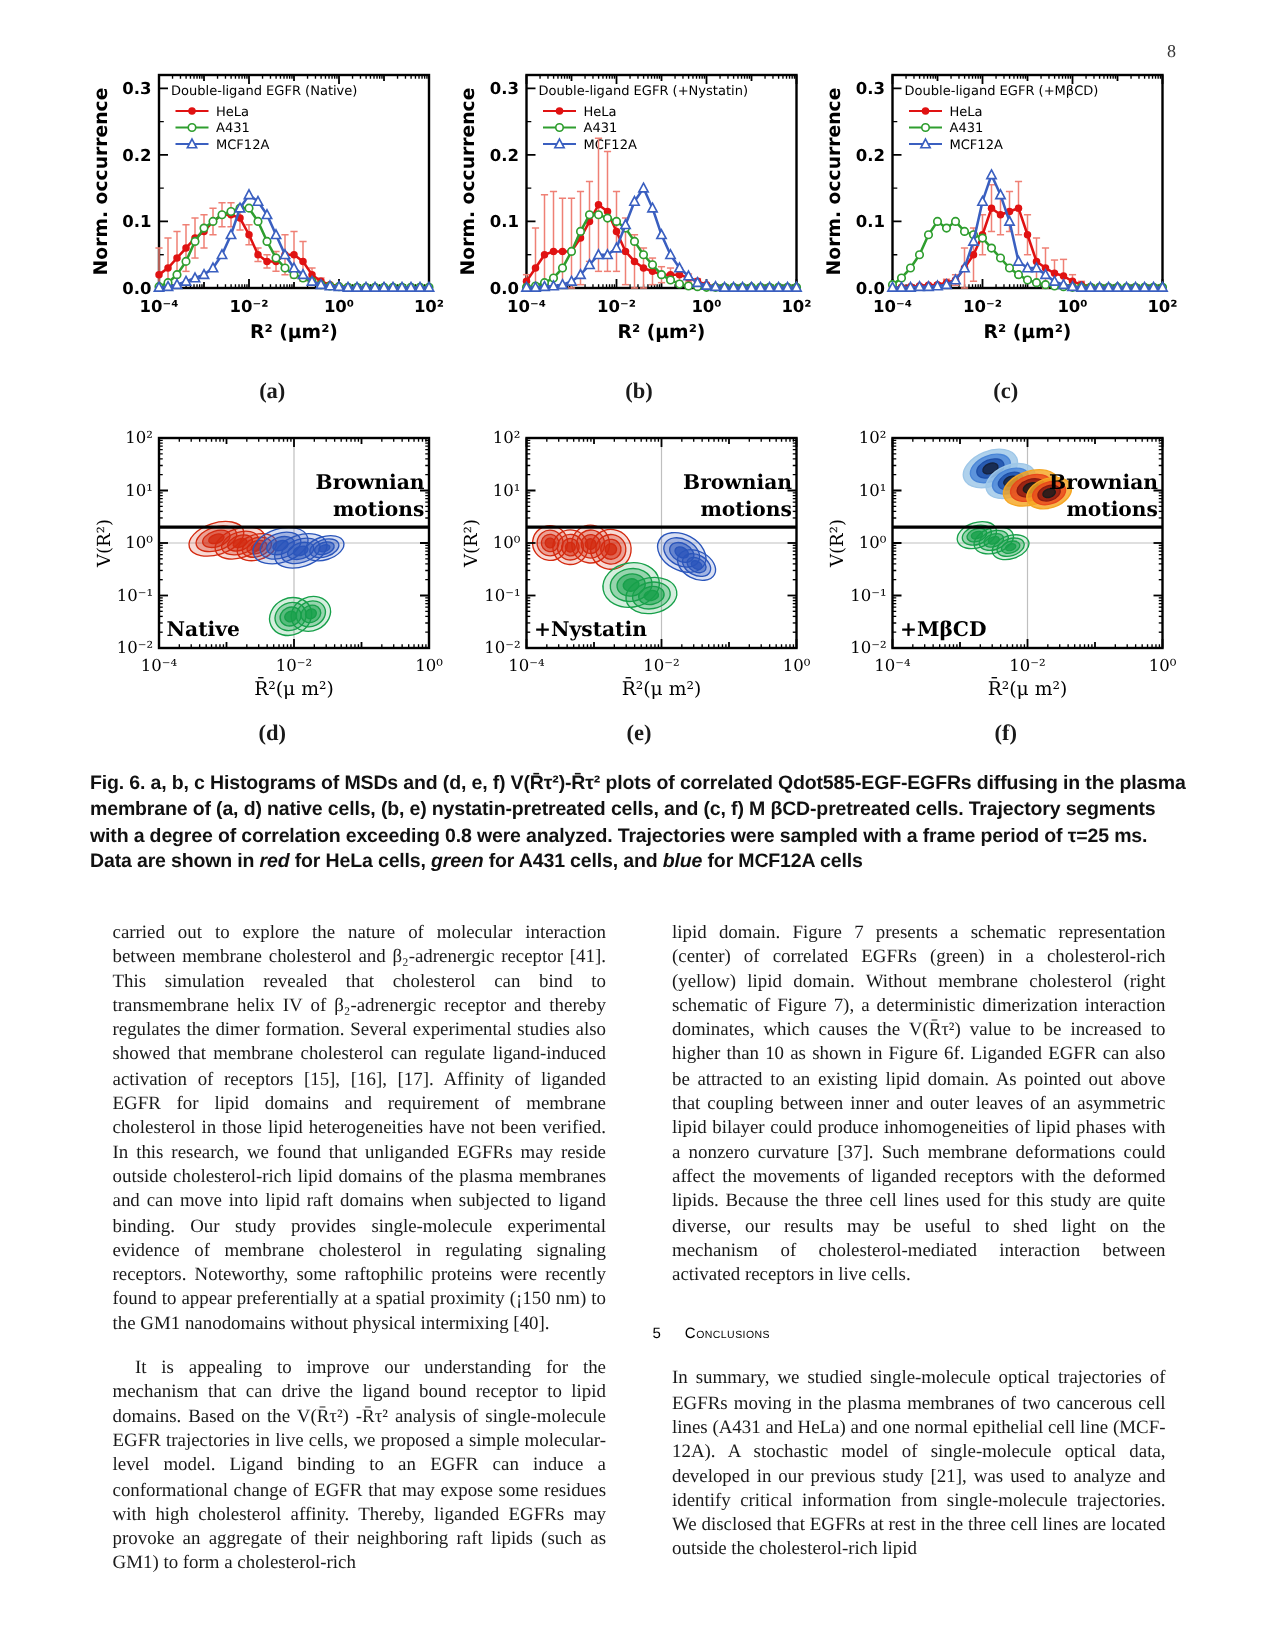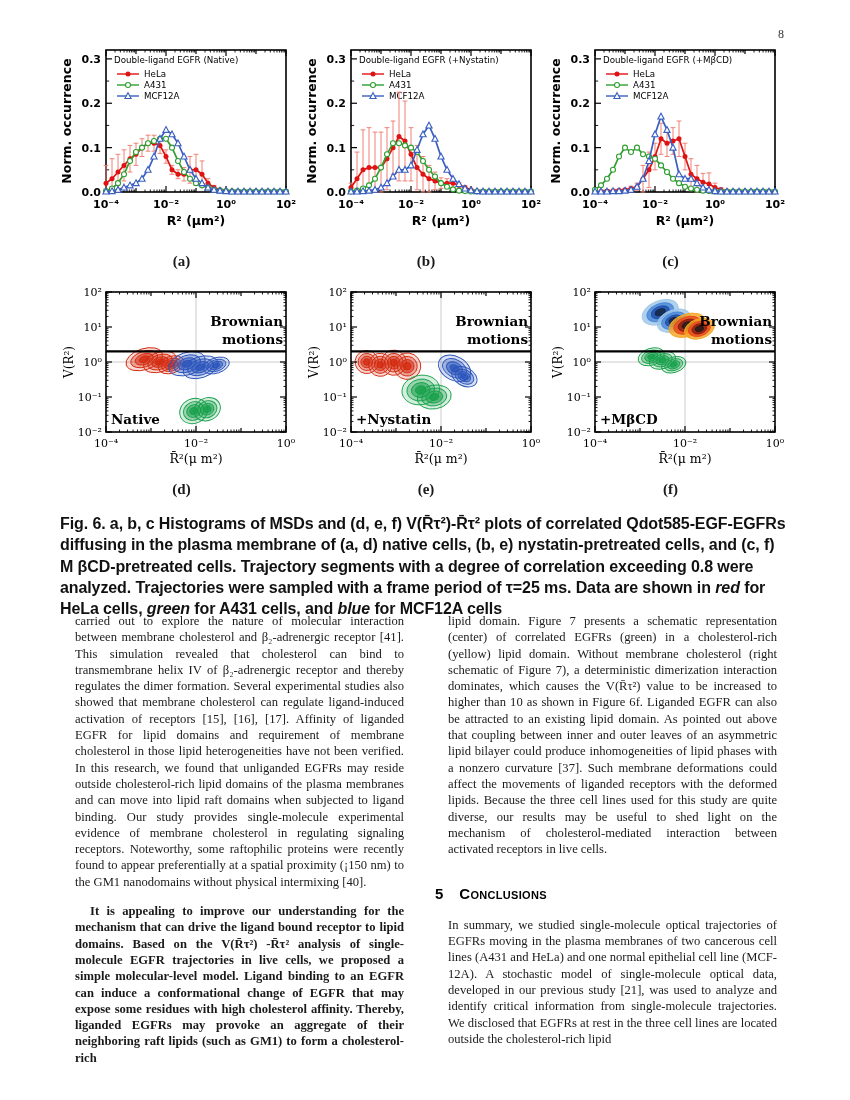--- a/index.html
+++ b/index.html
@@ -13,7 +13,7 @@
   .subfig svg{display:block;}
   .subfig-label{font-weight:bold;font-size:15px;margin-top:3px;font-family:"Liberation Serif","DejaVu Serif",serif;}
   .caption{margin-top:15px;font-family:"Liberation Sans","DejaVu Sans",sans-serif;
-           font-size:16px;line-height:1.33;font-weight:bold;color:#111;letter-spacing:-0.1px;}
+           font-size:13px;line-height:1.33;font-weight:bold;color:#111;letter-spacing:-0.1px;}
   .caption .it{font-style:italic;}
   .body-columns{position:absolute;top:600px;left:62px;width:728px;display:flex;gap:18px;}
   .col{width:355px;font-size:12.6px;line-height:1.295;text-align:justify;}

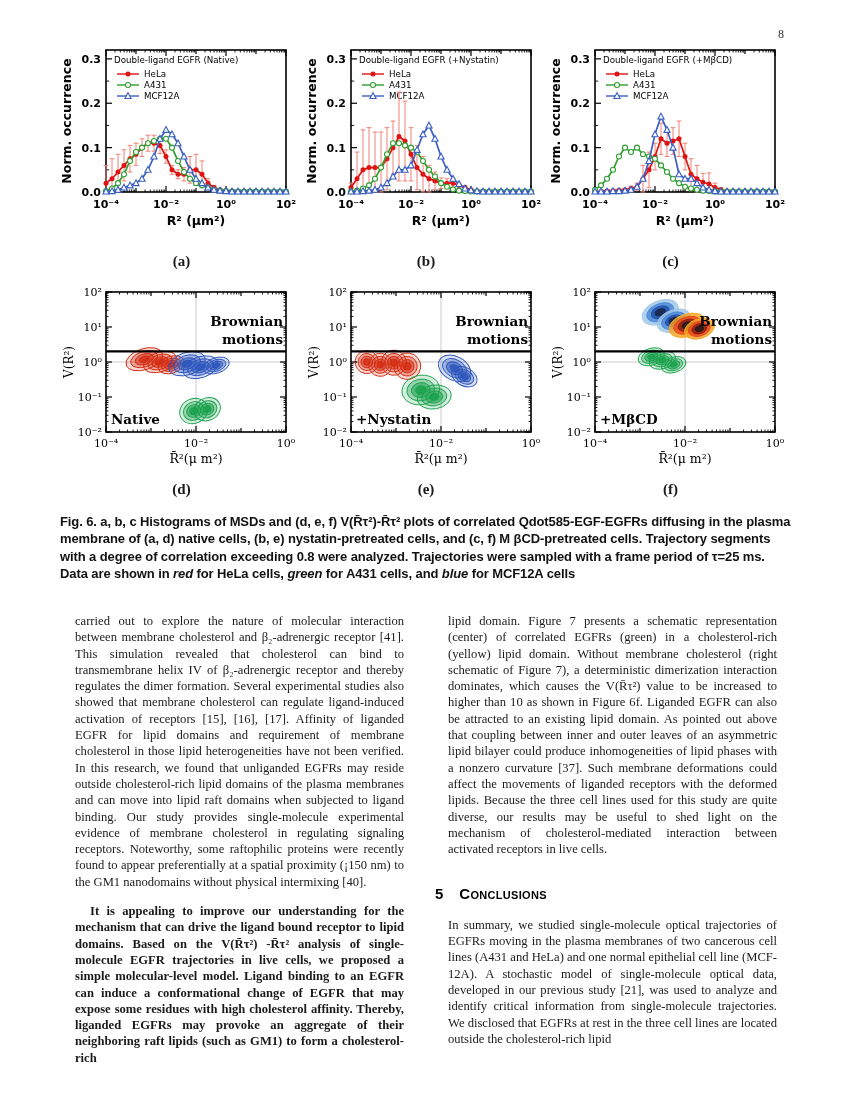--- a/index.html
+++ b/index.html
@@ -19,8 +19,8 @@
   .col{width:355px;font-size:12.6px;line-height:1.295;text-align:justify;}
   .col p{margin:13px;}
   .col p.indent{text-indent:15px;font-weight:bold;}
-  .section-heading{font-family:"Liberation Sans","DejaVu Sans",sans-serif;font-weight:bold;
-                   font-size:15px;margin:27px 0 13px 0;color:#000;}
+  .section-heading{font-family:"Liberation Sans","DejaVu Sans",sans-serif;font-weight:normal;
+                   font-size:10px;margin:27px 0 13px 0;color:#000;}
   .section-heading .sec-num{margin-right:16px;}
   .section-heading .sec-title{font-variant:small-caps;letter-spacing:0.3px;}
 </style>

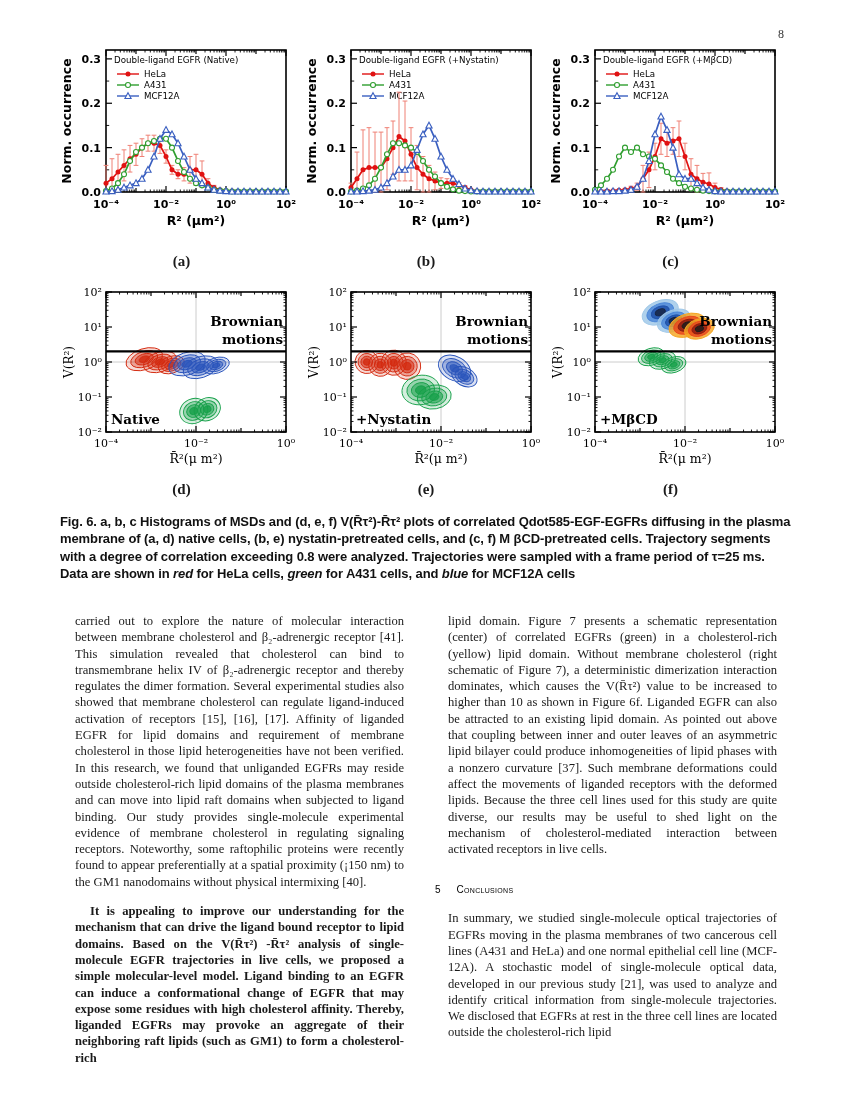--- a/index.html
+++ b/index.html
@@ -18,7 +18,7 @@
   .body-columns{position:absolute;top:600px;left:62px;width:728px;display:flex;gap:18px;}
   .col{width:355px;font-size:12.6px;line-height:1.295;text-align:justify;}
   .col p{margin:13px;}
-  .col p.indent{text-indent:15px;font-weight:bold;}
+  .col p.indent{text-indent:15px;}
   .section-heading{font-family:"Liberation Sans","DejaVu Sans",sans-serif;font-weight:normal;
                    font-size:10px;margin:27px 0 13px 0;color:#000;}
   .section-heading .sec-num{margin-right:16px;}

